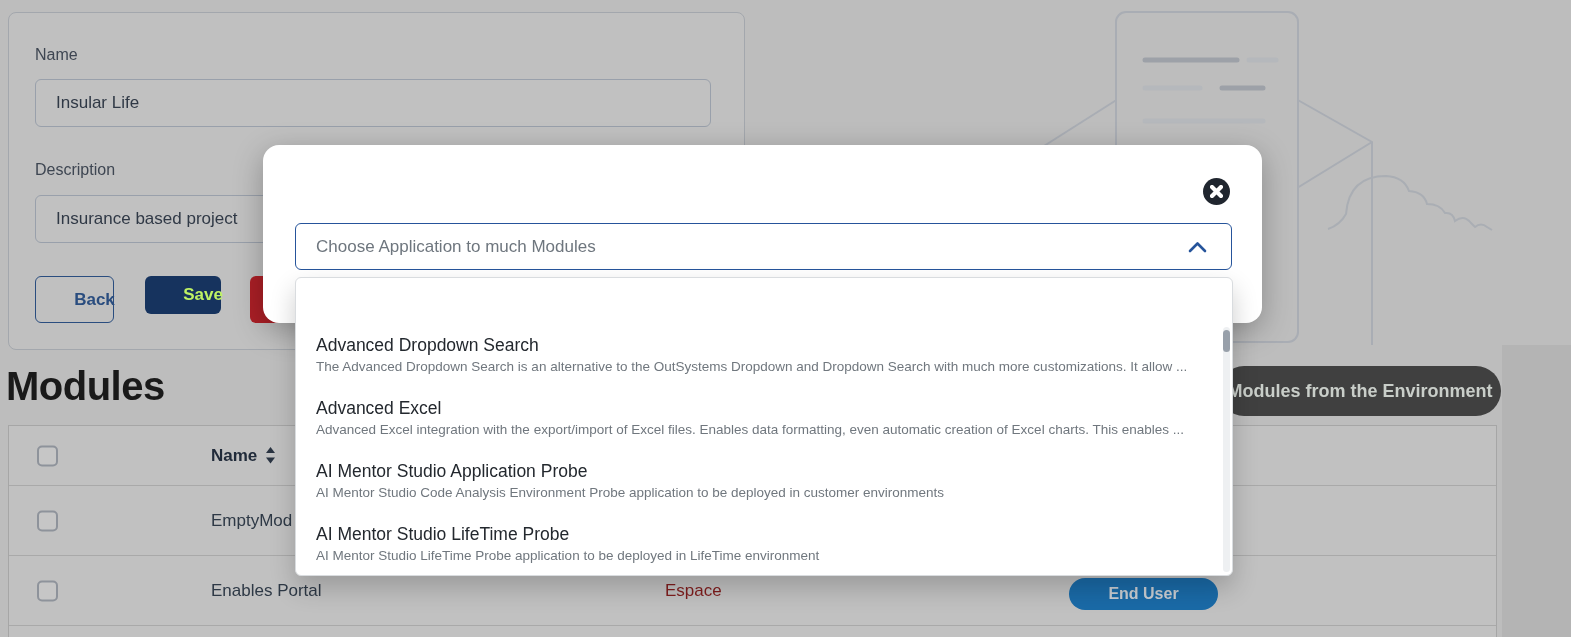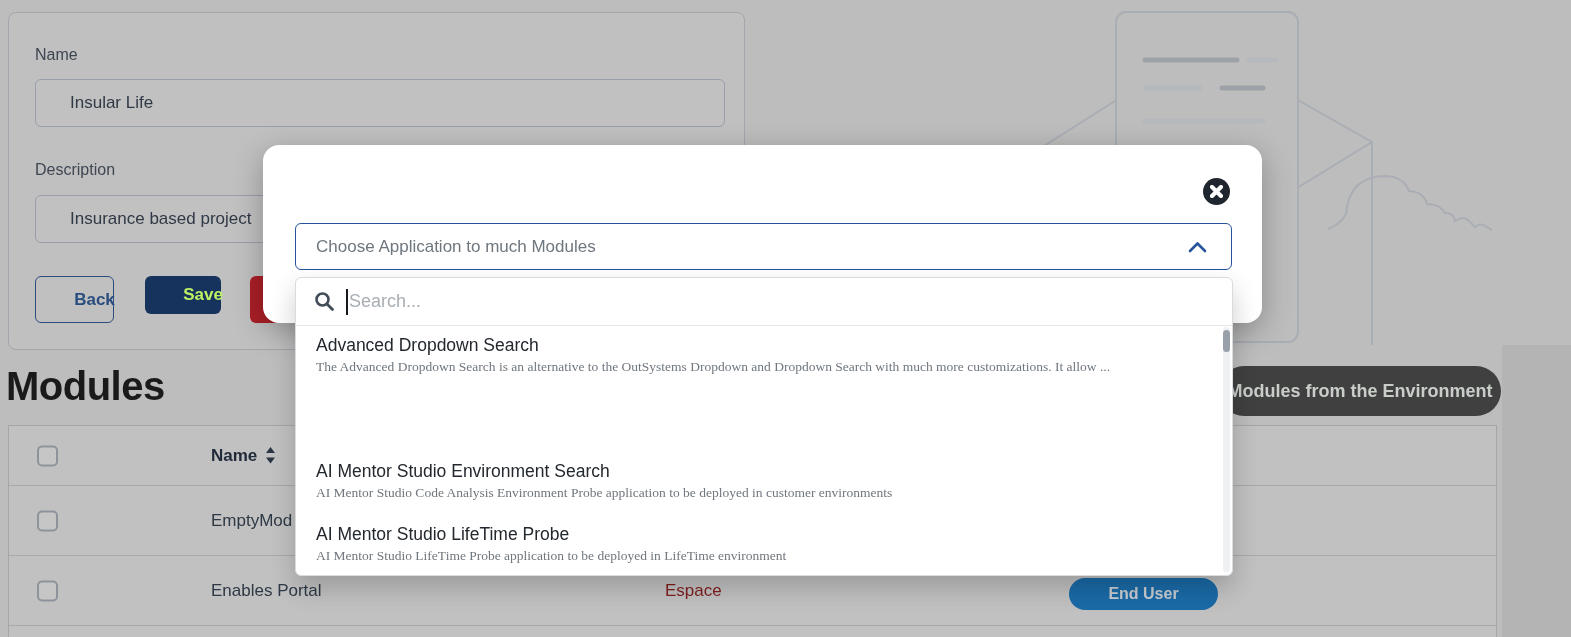--- a/index.html
+++ b/index.html
@@ -17,7 +17,7 @@
   .field-label{font-size:16px;color:#3e4652;}
   .lbl-name{left:35px;top:46px;}
   .lbl-desc{left:35px;top:161px;}
-  .text-input{border:1px solid #99a0ab;border-radius:6px;background:#c1c1c1;display:flex;align-items:center;padding-left:34px;font-size:17px;color:#303946;}
+  .text-input{border:1px solid #99a0ab;border-radius:6px;background:#c1c1c1;display:flex;align-items:center;padding-left:20px;font-size:17px;color:#303946;}
   .inp-name{left:35px;top:79px;width:654px;height:46px;}
   .inp-desc{left:35px;top:195px;width:654px;height:46px;}
   .btn{display:flex;align-items:center;justify-content:center;border-radius:6px;font-size:17px;font-weight:700;cursor:pointer;box-sizing:border-box;padding-left:40px;}

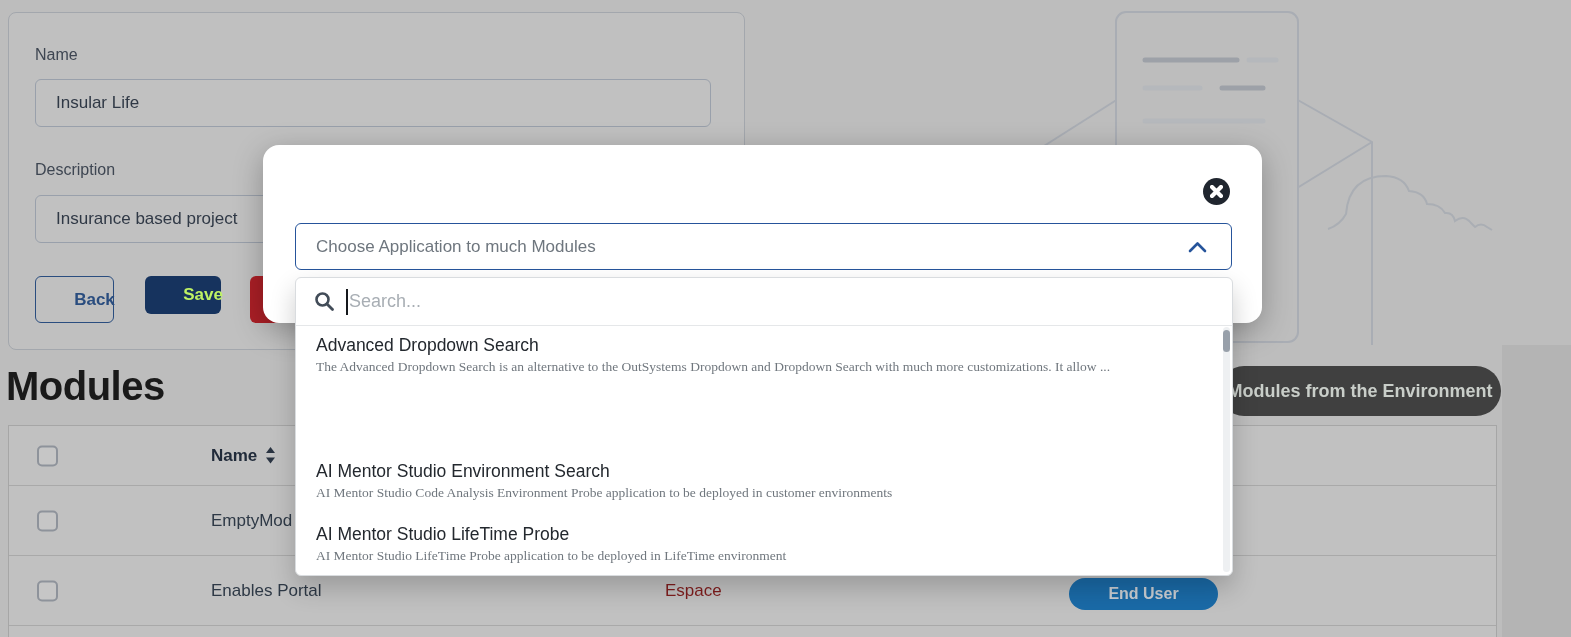--- a/index.html
+++ b/index.html
@@ -138,14 +138,6 @@
 </div>
 
 <div class="abs dropdown-panel">
-  <div class="search-row">
-    <svg width="21" height="21" viewBox="0 0 21 21">
-      <circle cx="8.5" cy="8.5" r="6" stroke="#424c58" stroke-width="2.6" fill="none"></circle>
-      <line x1="13" y1="13" x2="18.5" y2="18.5" stroke="#424c58" stroke-width="2.8" stroke-linecap="round"></line>
-    </svg>
-    <input class="search-input" placeholder="Search..." style="">
-    <div class="caret"></div>
-  </div>
 
   <div class="item" style="top:48px;">
     <div class="item-title">Advanced Dropdown Search</div>

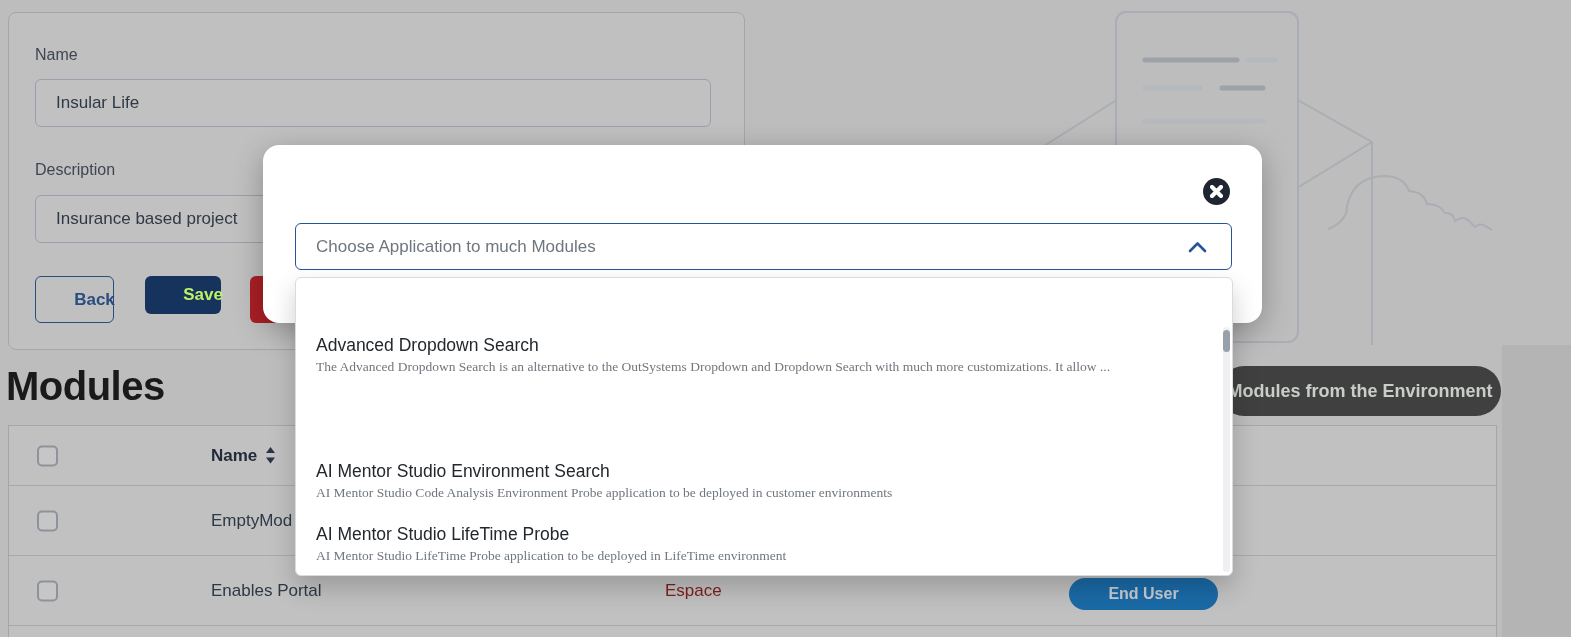--- a/index.html
+++ b/index.html
@@ -55,7 +55,7 @@
   .caret{position:absolute;left:50px;top:11px;width:1.5px;height:26px;background:#15181c;}
   .item{position:absolute;left:0;width:905px;height:63px;box-sizing:border-box;padding:7px 0 0 20px;cursor:pointer;overflow:hidden;}
   .item-title{font-size:17.5px;color:#23282e;line-height:24px;white-space:nowrap;}
-  .item-desc{font-size:13.5px;color:#70777e;line-height:20px;white-space:nowrap;overflow:hidden;font-family:Liberation Serif, serif;}
+  .item-desc{font-size:13.5px;color:#70777e;line-height:20px;white-space:nowrap;overflow:hidden;}
   .sb-track{position:absolute;left:927px;top:49px;width:7px;height:245px;background:#eef0f2;border-radius:4px;}
   .sb-thumb{position:absolute;left:927px;top:52px;width:7px;height:22px;background:#98a0aa;border-radius:4px;}
 </style>

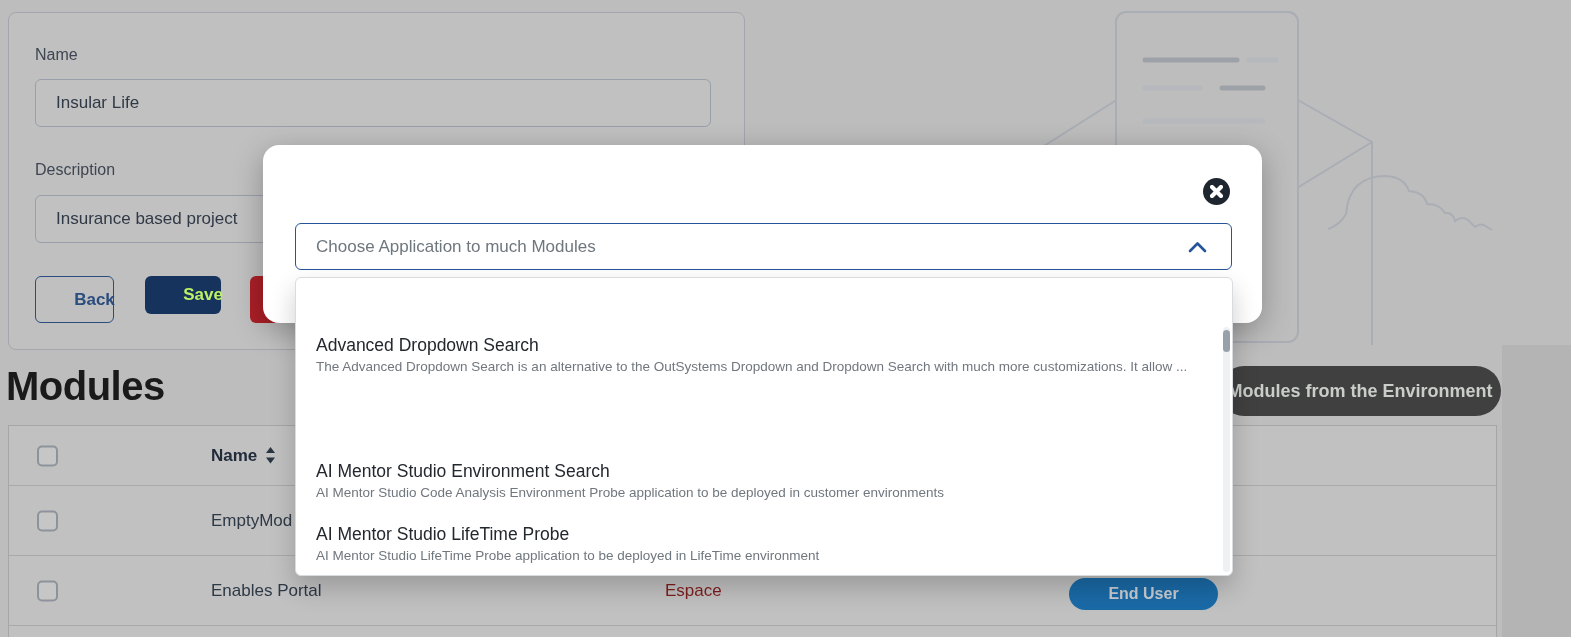--- a/index.html
+++ b/index.html
@@ -143,6 +143,10 @@
     <div class="item-title">Advanced Dropdown Search</div>
     <div class="item-desc">The Advanced Dropdown Search is an alternative to the OutSystems Dropdown and Dropdown Search with much more customizations. It allow ...</div>
   </div>
+  <div class="item" style="top:111px;">
+    <div class="item-title">Advanced Excel</div>
+    <div class="item-desc">Advanced Excel integration with the export/import of Excel files. Enables data formatting, even automatic creation of Excel charts. This enables ...</div>
+  </div>
   <div class="item" style="top:174px;">
     <div class="item-title">AI Mentor Studio Environment Search</div>
     <div class="item-desc">AI Mentor Studio Code Analysis Environment Probe application to be deployed in customer environments</div>

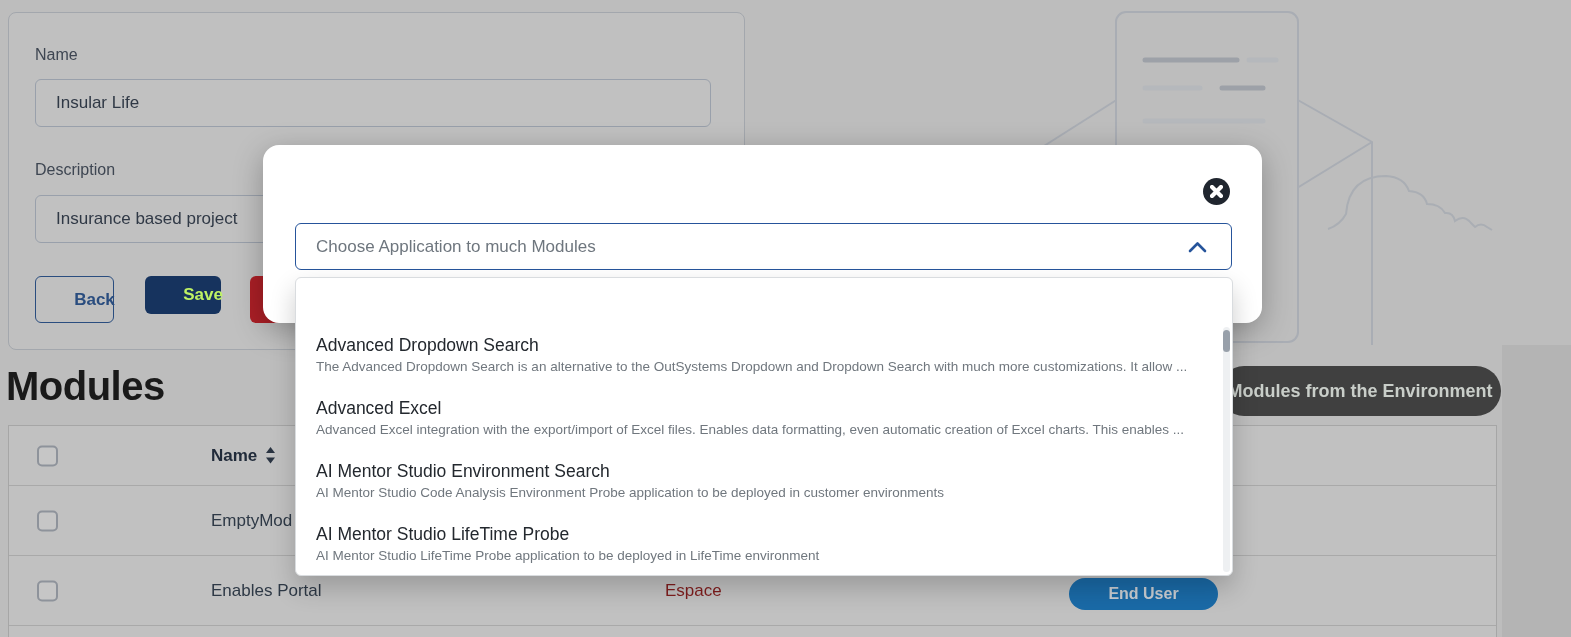--- a/index.html
+++ b/index.html
@@ -148,7 +148,7 @@
     <div class="item-desc">Advanced Excel integration with the export/import of Excel files. Enables data formatting, even automatic creation of Excel charts. This enables ...</div>
   </div>
   <div class="item" style="top:174px;">
-    <div class="item-title">AI Mentor Studio Environment Search</div>
+    <div class="item-title">AI Mentor Studio Application Probe</div>
     <div class="item-desc">AI Mentor Studio Code Analysis Environment Probe application to be deployed in customer environments</div>
   </div>
   <div class="item" style="top:237px;">

